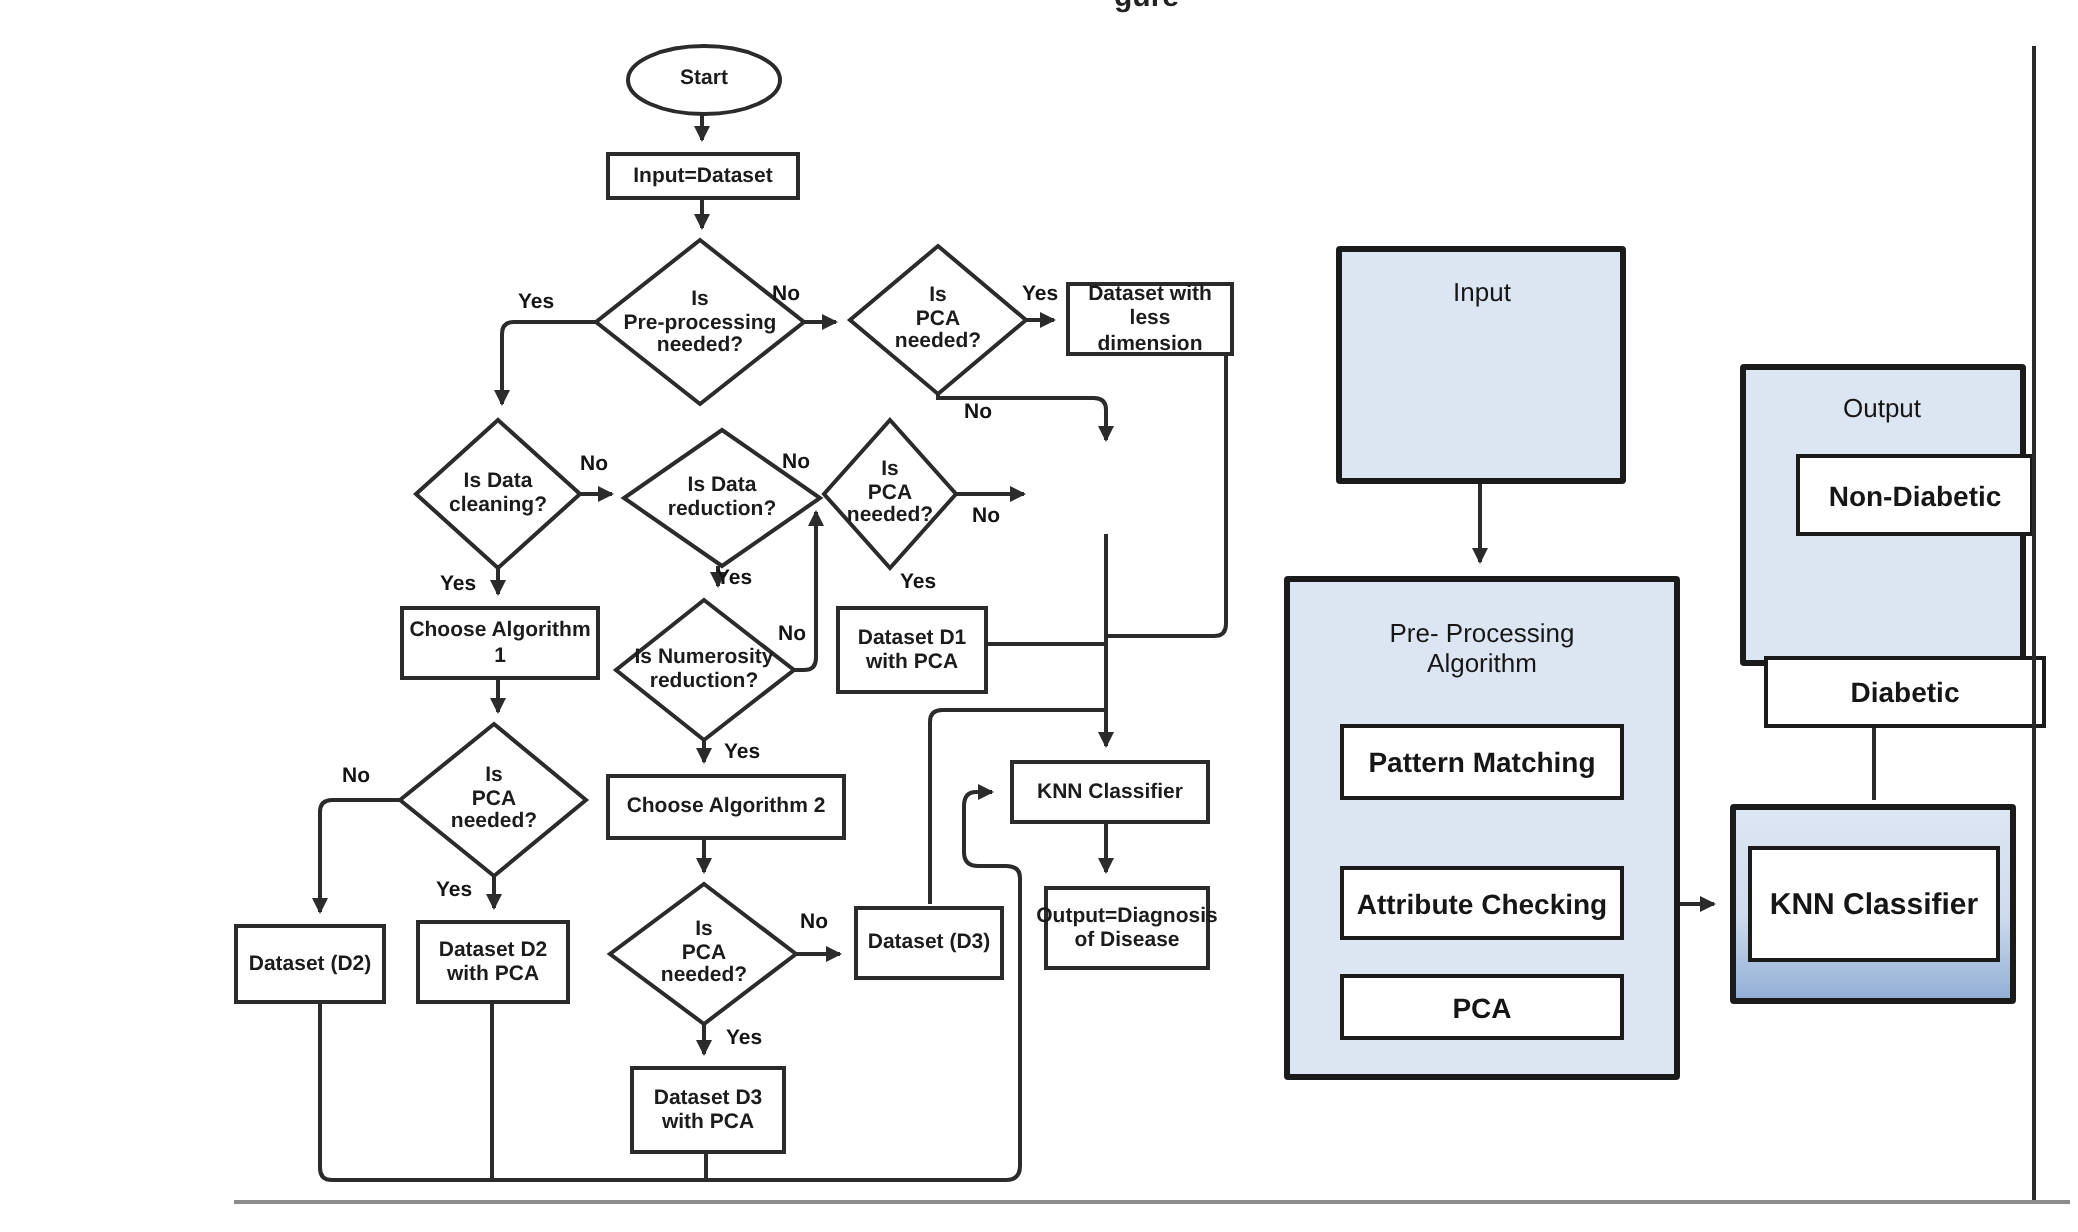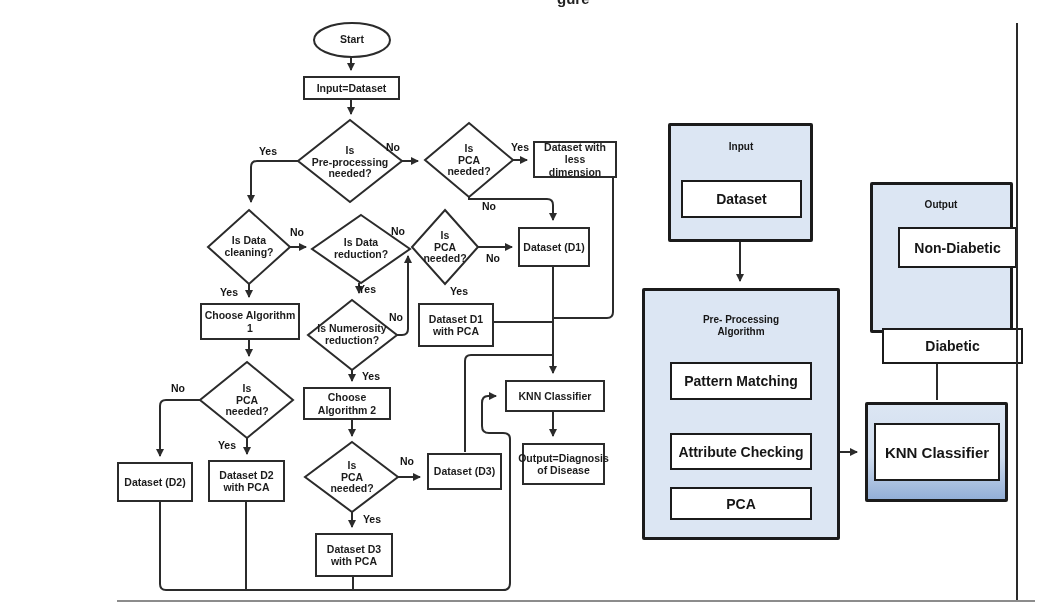--- a/index.html
+++ b/index.html
@@ -15,7 +15,7 @@
           color:#141414;}
   .pblock{position:absolute;background:#dce6f3;border:3px solid #1b1b1b;border-radius:2px;box-sizing:border-box;}
   .pblock.gradient{background:linear-gradient(180deg,#dce6f3 0%,#cfdcee 55%,#93afd7 100%);}
-  .ptitle{position:absolute;transform:translate(-50%,-50%);font-weight:bold;font-size:10px;
+  .ptitle{position:absolute;transform:translate(-50%,-50%);font-weight:normal;font-size:13px;
           color:#161616;text-align:center;white-space:pre-line;line-height:1.15;}
   .pbox{position:absolute;background:#ffffff;border:2px solid #1b1b1b;display:flex;align-items:center;
         justify-content:center;font-weight:bold;font-size:14px;color:#161616;box-sizing:border-box;}

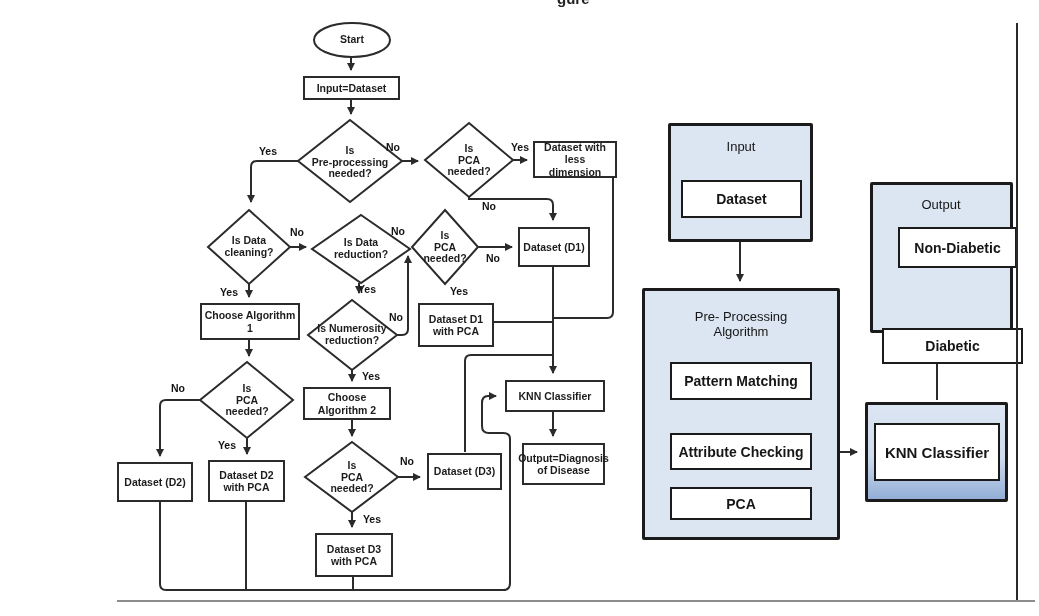--- a/index.html
+++ b/index.html
@@ -143,7 +143,6 @@
 
   <div class="pblock" style="left:668px;top:123px;width:145px;height:119px;"></div>
   <div class="ptitle" style="left:741px;top:147px;">Input</div>
-  <div class="pbox" style="left:681px;top:180px;width:121px;height:38px;">Dataset</div>
 
   <div class="pblock" style="left:642px;top:288px;width:198px;height:252px;"></div>
   <div class="ptitle" style="left:741px;top:325px;">Pre- Processing

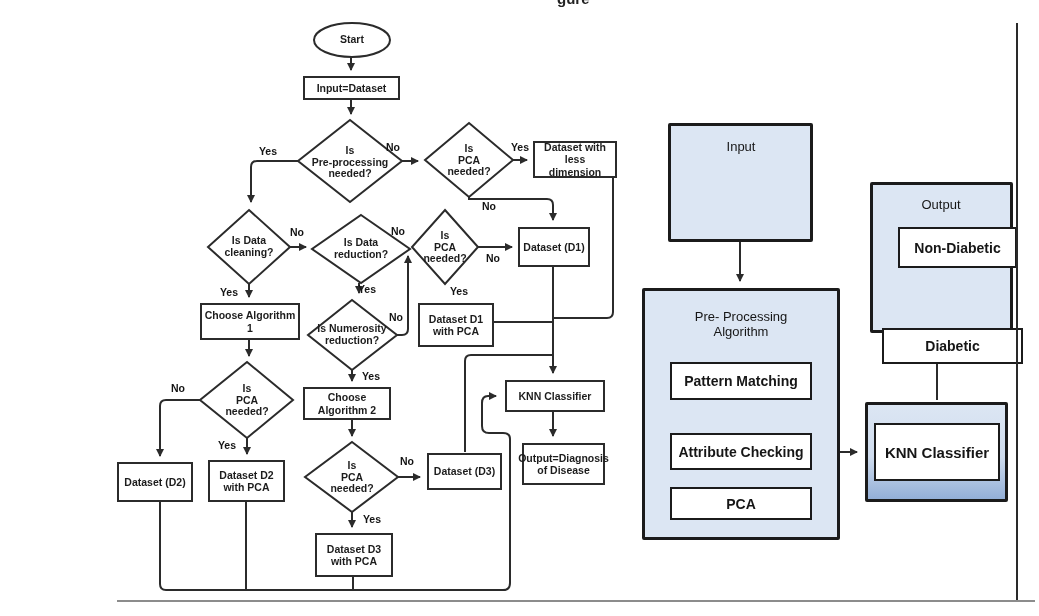--- a/index.html
+++ b/index.html
@@ -109,7 +109,6 @@
   <div class="box" style="left:303px;top:76px;width:97px;height:24px;text-align:center;">Input=Dataset</div>
   <div class="box" style="left:533px;top:141px;width:84px;height:37px;">Dataset with less
 dimension</div>
-  <div class="box" style="left:518px;top:227px;width:72px;height:40px;">Dataset (D1)</div>
   <div class="box" style="left:200px;top:303px;width:100px;height:37px;">Choose Algorithm 1</div>
   <div class="box" style="left:418px;top:303px;width:76px;height:44px;">Dataset D1
 with PCA</div>

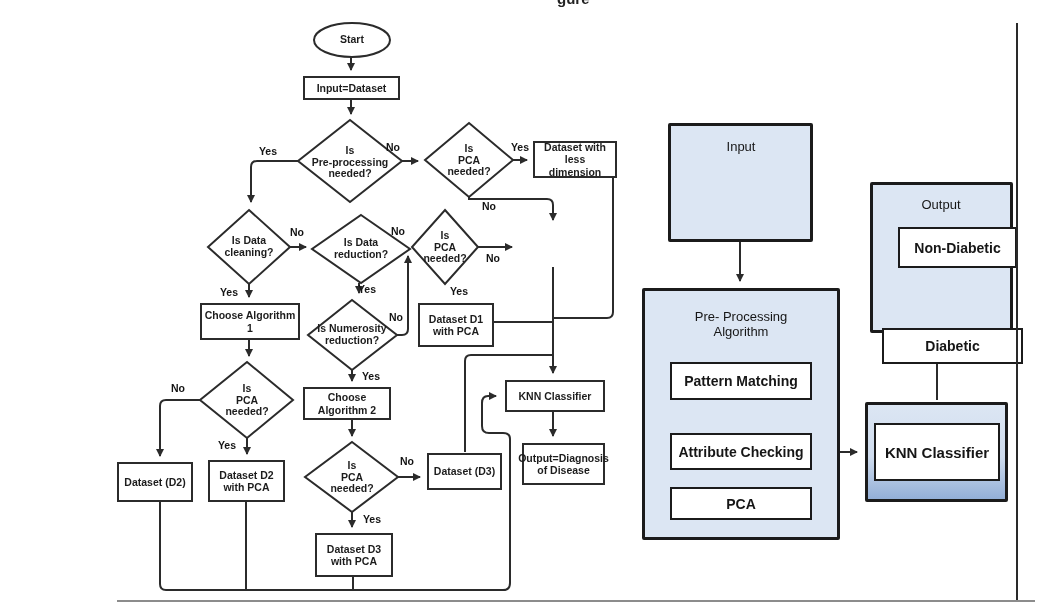--- a/index.html
+++ b/index.html
@@ -112,7 +112,7 @@
   <div class="box" style="left:200px;top:303px;width:100px;height:37px;">Choose Algorithm 1</div>
   <div class="box" style="left:418px;top:303px;width:76px;height:44px;">Dataset D1
 with PCA</div>
-  <div class="box" style="left:303px;top:387px;width:88px;height:33px;">Choose Algorithm 2</div>
+  <div class="box" style="left:303px;top:387px;width:120px;height:33px;">Choose Algorithm 2</div>
   <div class="box" style="left:117px;top:462px;width:76px;height:40px;">Dataset (D2)</div>
   <div class="box" style="left:208px;top:460px;width:77px;height:42px;">Dataset D2
 with PCA</div>

